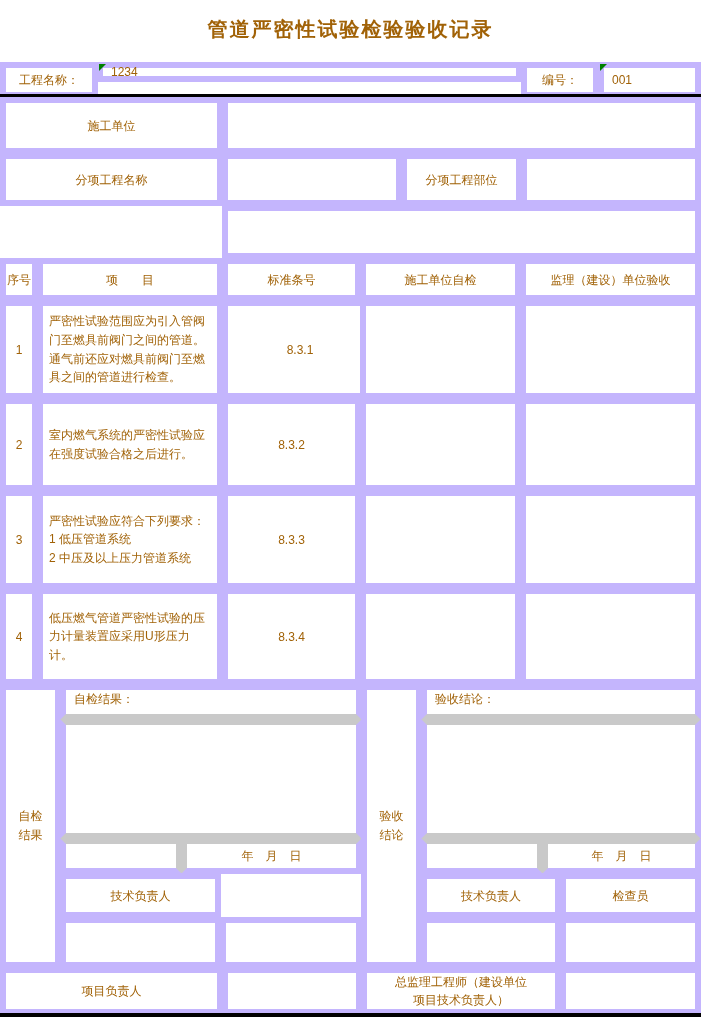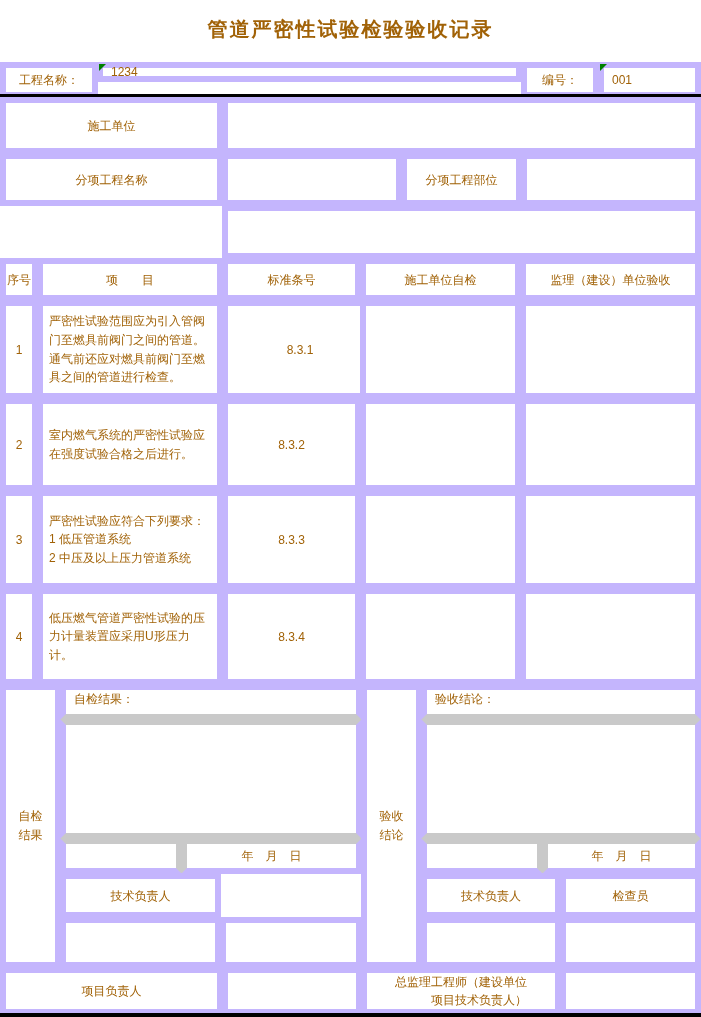--- a/index.html
+++ b/index.html
@@ -105,7 +105,7 @@
 
   <div class="cell" style="left:0;top:967px;width:223px;height:48px;">项目负责人</div>
   <div class="cell" style="left:222px;top:967px;width:140px;height:48px;"></div>
-  <div class="cell pre" style="left:361px;top:967px;width:200px;height:48px;text-align:right;">总监理工程师（建设单位
+  <div class="cell pre" style="left:361px;top:967px;width:200px;height:48px;">总监理工程师（建设单位
 项目技术负责人）</div>
   <div class="cell" style="left:560px;top:967px;width:141px;height:48px;"></div>
 

